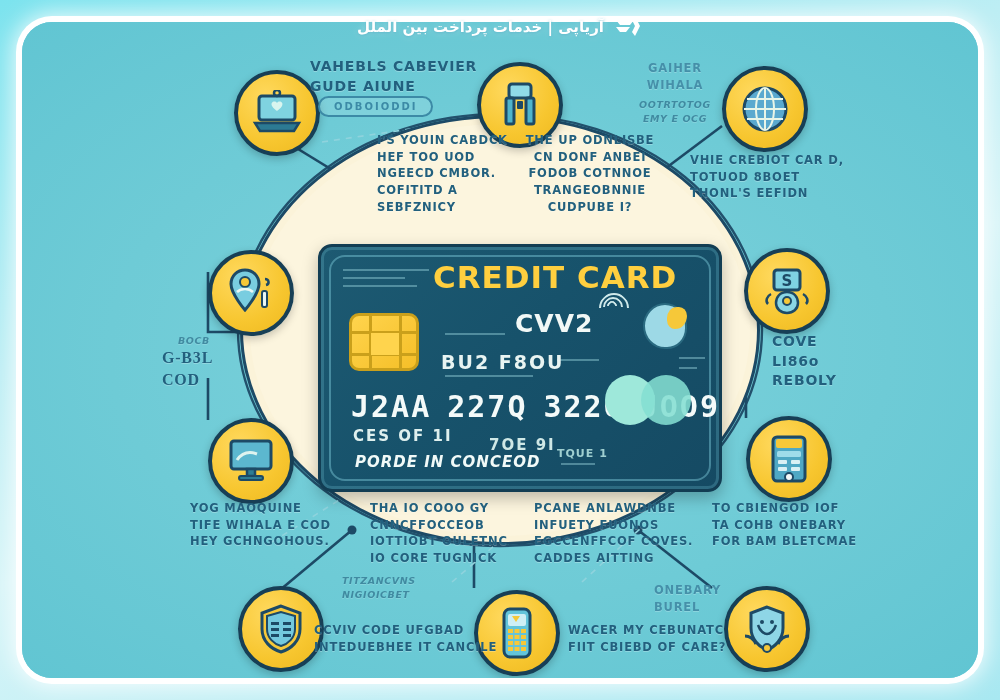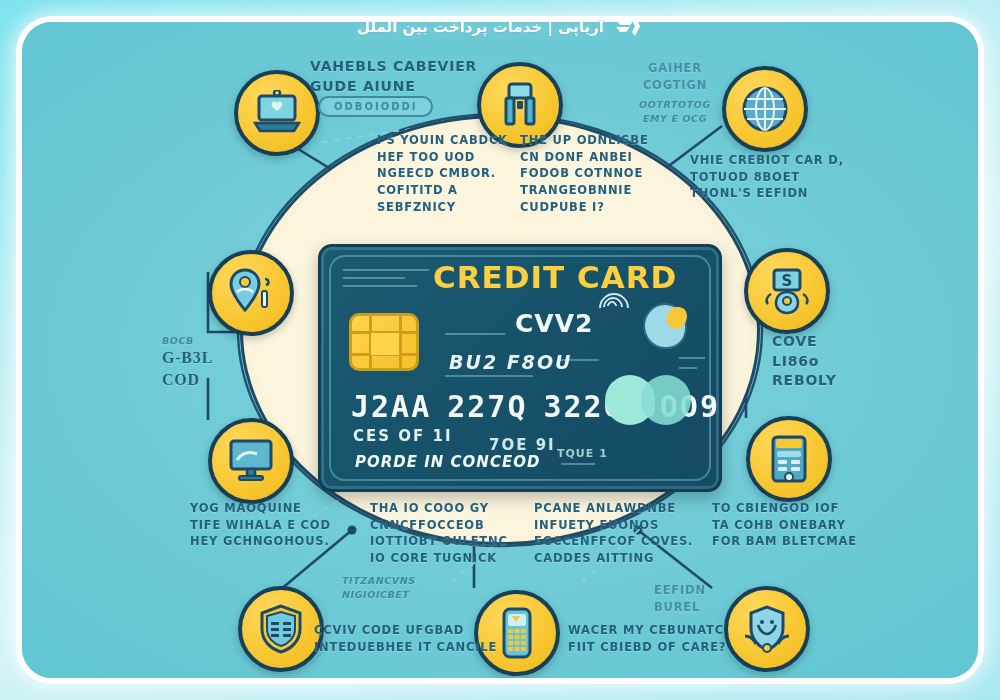--- a/index.html
+++ b/index.html
@@ -443,7 +443,7 @@
 TRANGEOBNNIE
 CUDPUBE I?</div>
       <div class="tx dim c" style="left:598px;top:38px;width:110px;white-space:pre-line;">GAIHER
-COGTIGN</div>
+WIHALA</div>
       <div class="tx small c" style="left:598px;top:76px;width:110px;white-space:pre-line;">OOTRTOTOG
 EMY E OCG</div>
       <div class="tx" style="left:668px;top:130px;width:240px;white-space:pre-line;">VHIE CREBIOT CAR D,

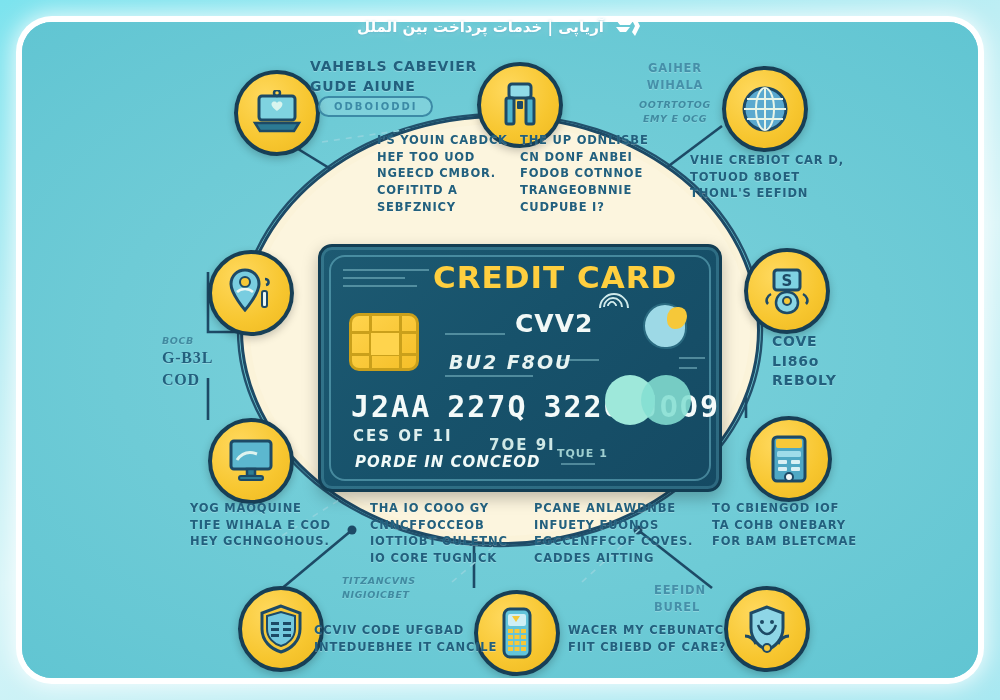--- a/index.html
+++ b/index.html
@@ -168,7 +168,7 @@
   .tx.dim { color:#3f86a2; opacity:.85; }
   .tx.small { font-size:9.5px; letter-spacing:.6px; opacity:.6;font-style:italic; }
   .tx.c { text-align:center; }
-  .tx.r { text-align:left; }
+  .tx.r { text-align:center; }
   .pill {
     position:absolute;
     border:2px solid #3c8aa6;

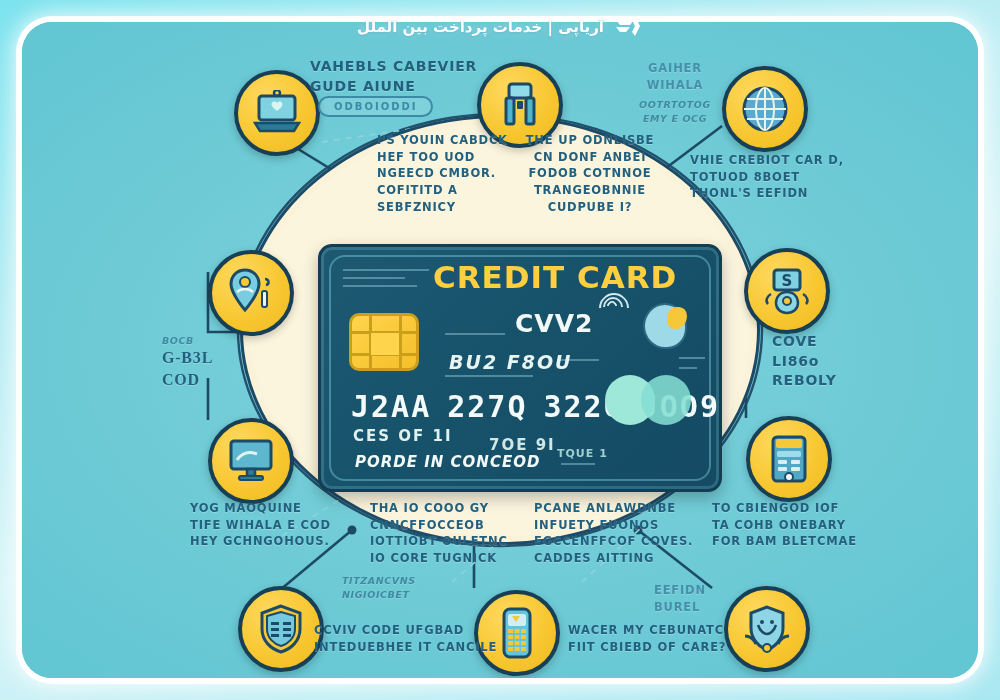--- a/index.html
+++ b/index.html
@@ -450,7 +450,7 @@
 TOTUOD 8BOET
 THONL'S EEFIDN</div>
 
-      <div class="tx small" style="left:140px;top:312px;">BOCB</div>
+      <div class="tx small" style="left:156px;top:312px;">BOCB</div>
       <div class="tx" style="left:140px;top:325px;font-size:16px;white-space:pre-line;line-height:1.35;font-family:Liberation Serif, serif;">G-B3L
 COD</div>
       <div class="tx" style="left:750px;top:310px;font-size:14px;white-space:pre-line;line-height:1.4;">COVE

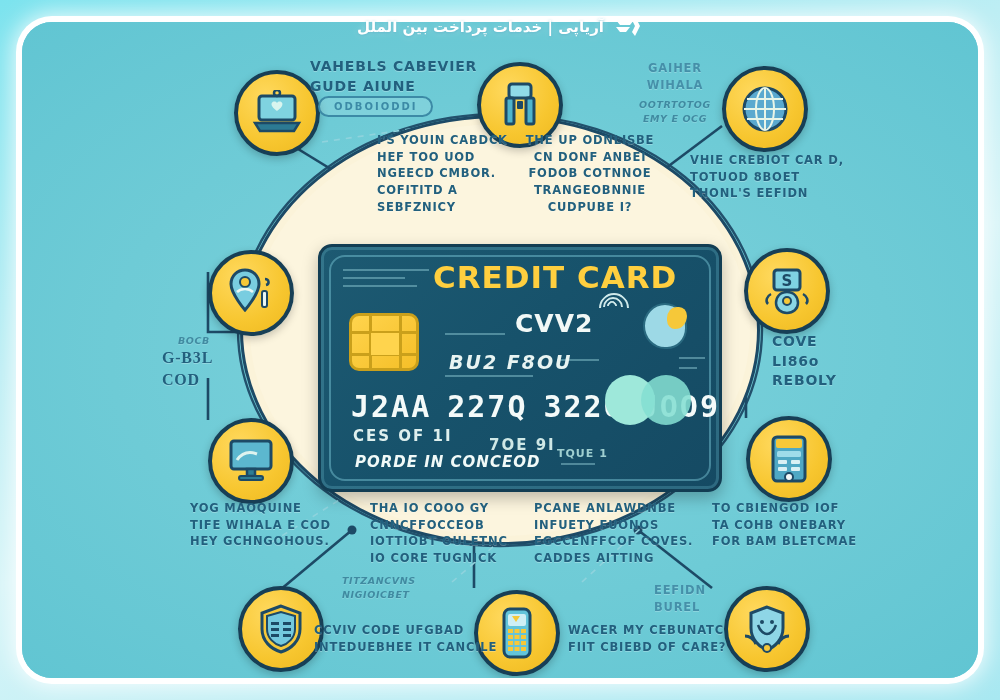--- a/index.html
+++ b/index.html
@@ -91,10 +91,9 @@
     color:#f2f8f6;
   }
   .holdertag {
-    position:absolute; left:128px; top:104px;
+    position:absolute; left:120px; top:104px;
     font-size:19px; font-weight:bold; letter-spacing:2px;
     color:#e8f4f2;
-    font-style:italic;
   }
   .card-number {
     position:absolute; left:30px; top:142px;

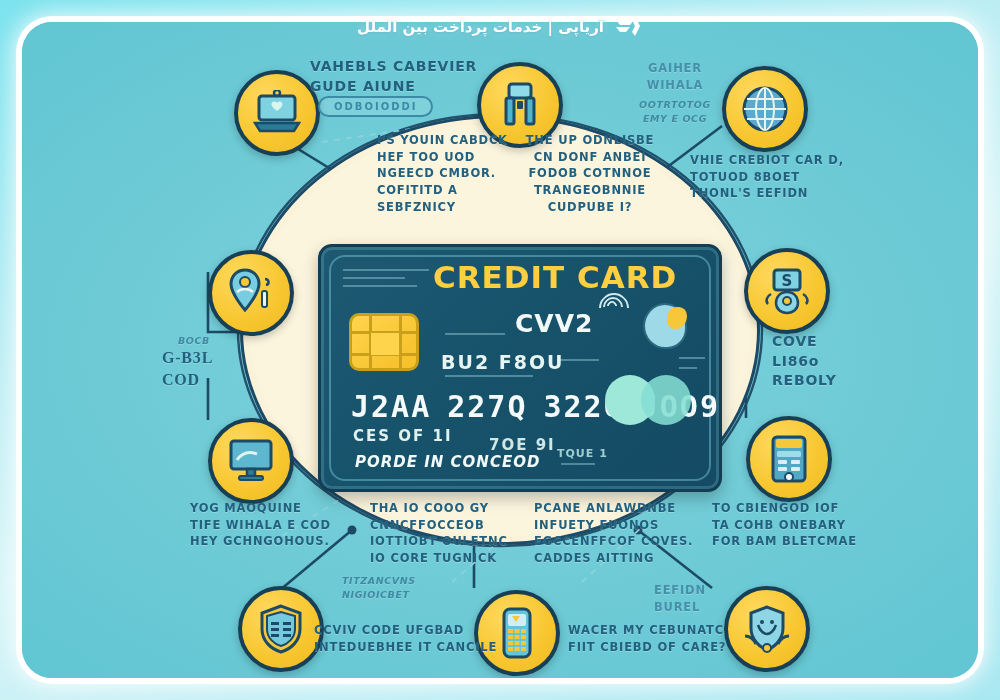--- a/index.html
+++ b/index.html
@@ -475,7 +475,7 @@
 NIGIOICBET</div>
       <div class="tx" style="left:292px;top:600px;white-space:pre-line;">CCVIV CODE UFGBAD
 INTEDUEBHEE IT CANCILE</div>
-      <div class="tx dim" style="left:632px;top:560px;white-space:pre-line;line-height:1.5;">EEFIDN
+      <div class="tx dim" style="left:632px;top:560px;white-space:pre-line;line-height:1.5;">ONEBARY
 BUREL</div>
       <div class="tx" style="left:546px;top:600px;white-space:pre-line;">WACER MY CEBUNATC
 FIIT CBIEBD OF CARE?</div>

